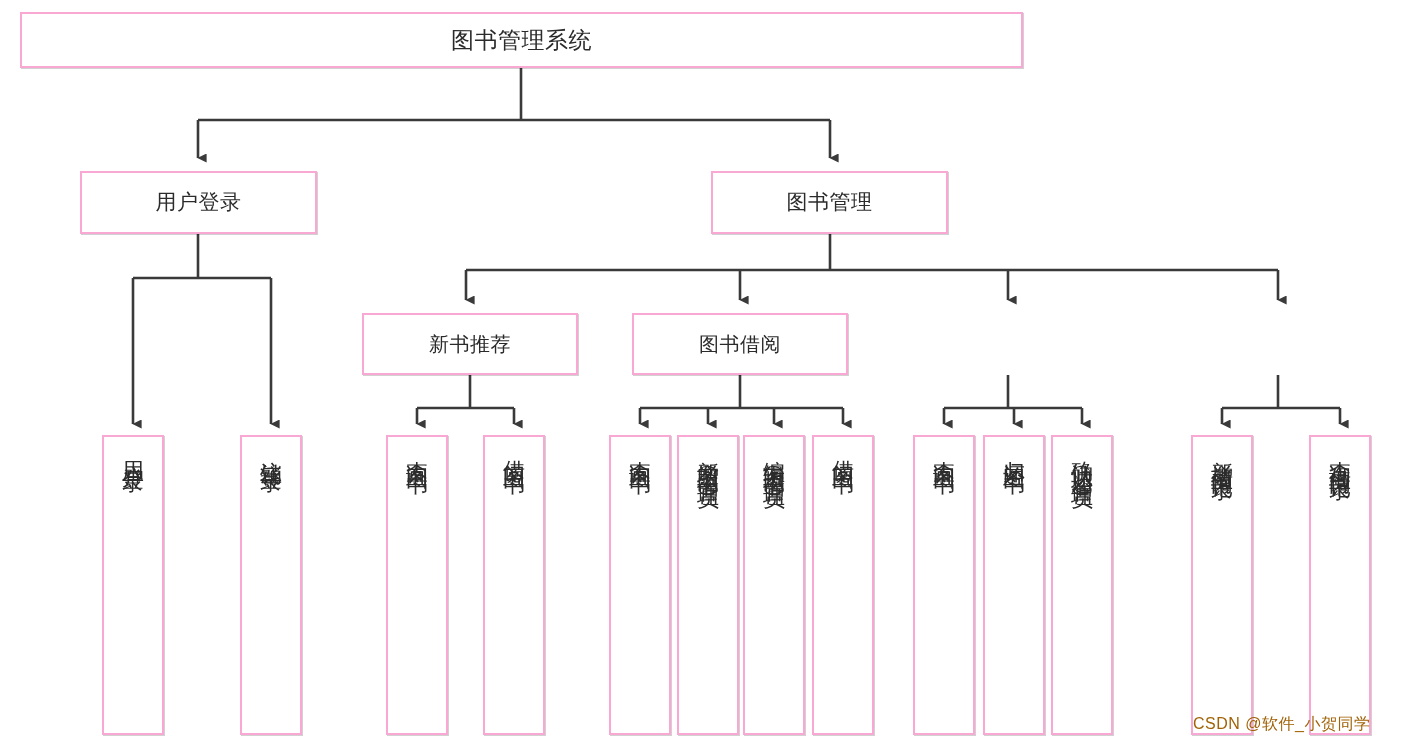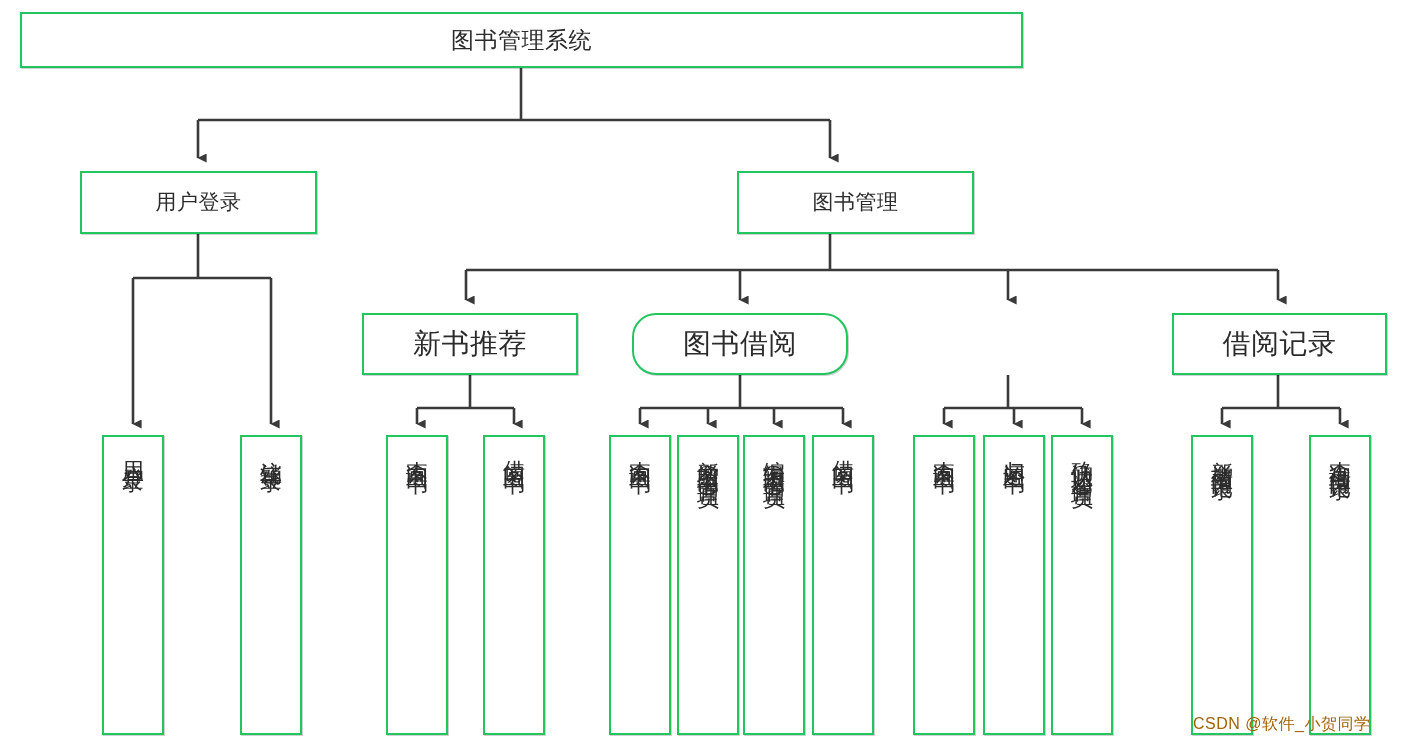--- a/index.html
+++ b/index.html
@@ -29,7 +29,7 @@
   .node-box {
     position: absolute;
     background: #ffffff;
-    border: 2px solid #22c55e;
+    border: 2px solid #f9a8d4;
     box-sizing: border-box;
     display: flex;
     align-items: center;

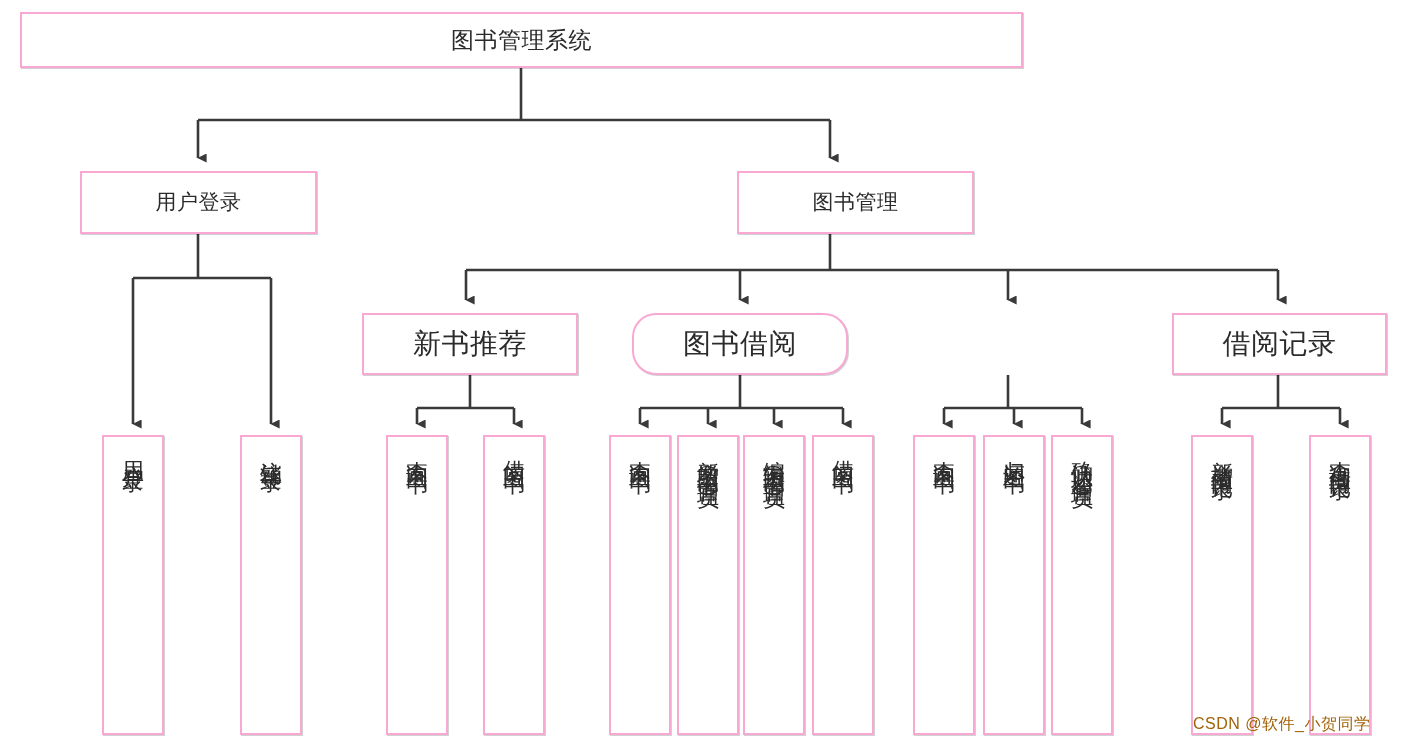--- a/index.html
+++ b/index.html
@@ -129,7 +129,7 @@
   <div class="node-box lvl1" style="left:80px; top:171px; width:237px; height:63px;">
     <span class="node-label">用户登录</span>
   </div>
-  <div class="node-box lvl1" style="left:711px; top:171px; width:237px; height:63px;margin-left:26px;">
+  <div class="node-box lvl1" style="left:711px; top:171px; width:237px; height:63px;">
     <span class="node-label">图书管理</span>
   </div>
 

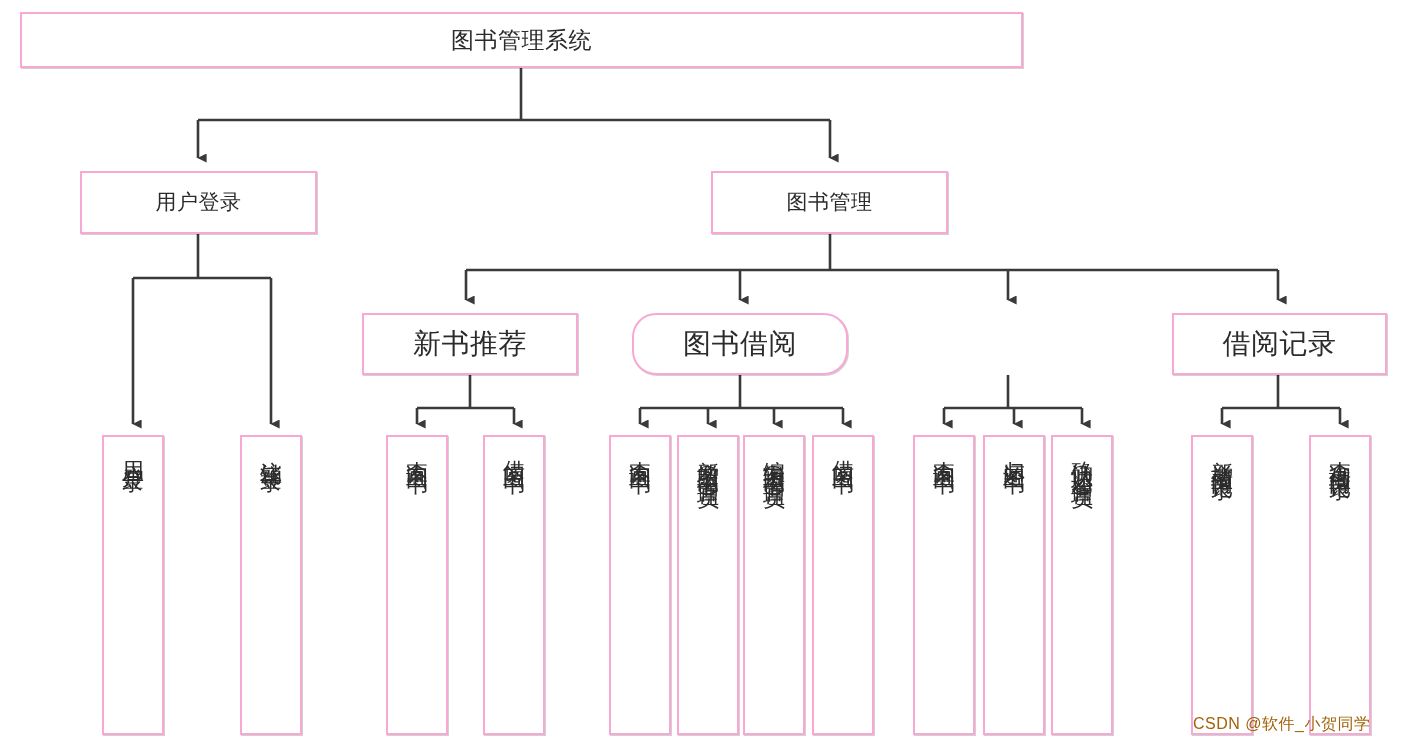--- a/index.html
+++ b/index.html
@@ -45,7 +45,7 @@
   }
   .lvl0 .node-label { font-size: 23px; }
   .lvl1 .node-label { font-size: 21px; }
-  .lvl2 .node-label { font-size: 28px; }
+  .lvl2 .node-label { font-size: 20px; }
   .leaf .node-label {
     writing-mode: vertical-rl;
     text-orientation: upright;

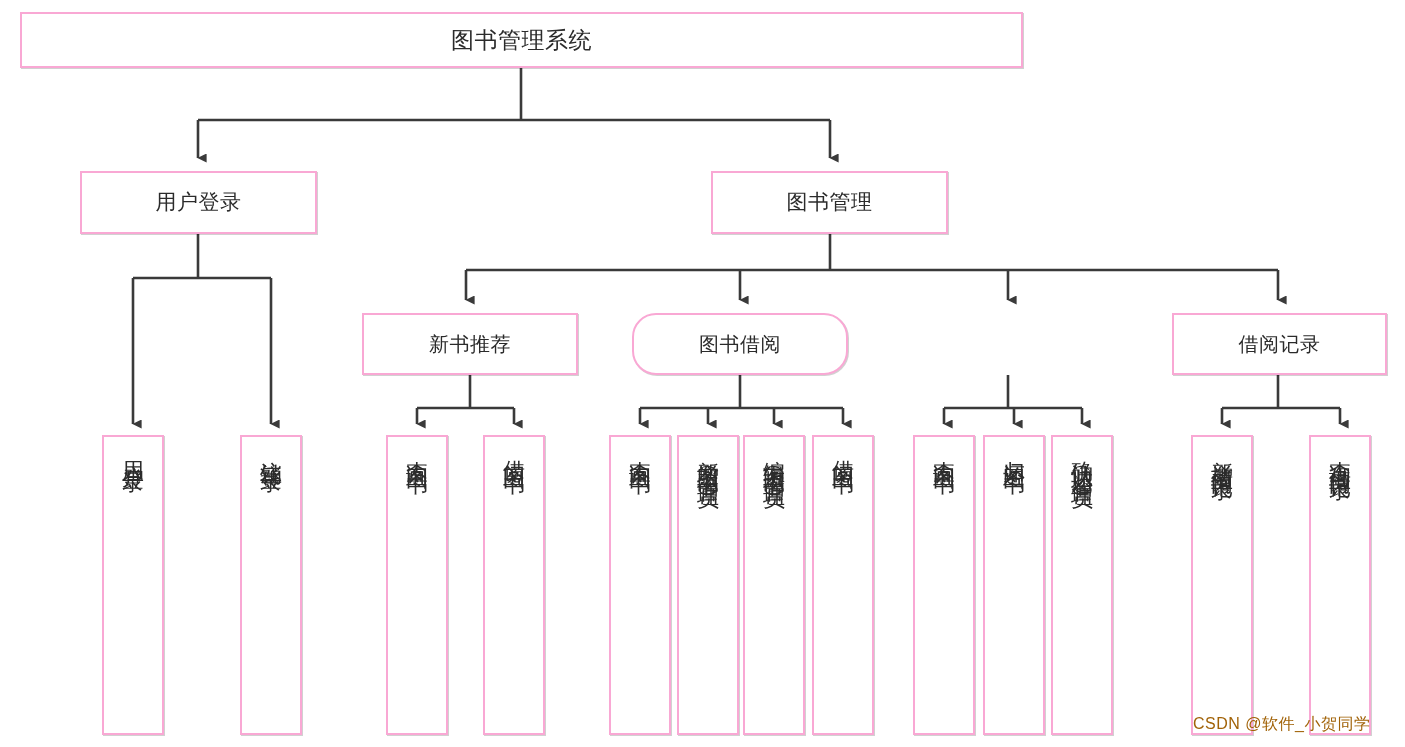--- a/index.html
+++ b/index.html
@@ -136,7 +136,7 @@
   <div class="node-box lvl2" style="left:362px; top:313px; width:216px; height:62px;">
     <span class="node-label">新书推荐</span>
   </div>
-  <div class="node-box lvl2" style="left:632px; top:313px; width:216px; height:62px;border-radius:24px;">
+  <div class="node-box lvl2" style="left:632px; top:313px; width:216px; height:62px;">
     <span class="node-label">图书借阅</span>
   </div>
   <div class="node-box lvl2" style="left:1172px; top:313px; width:215px; height:62px;">

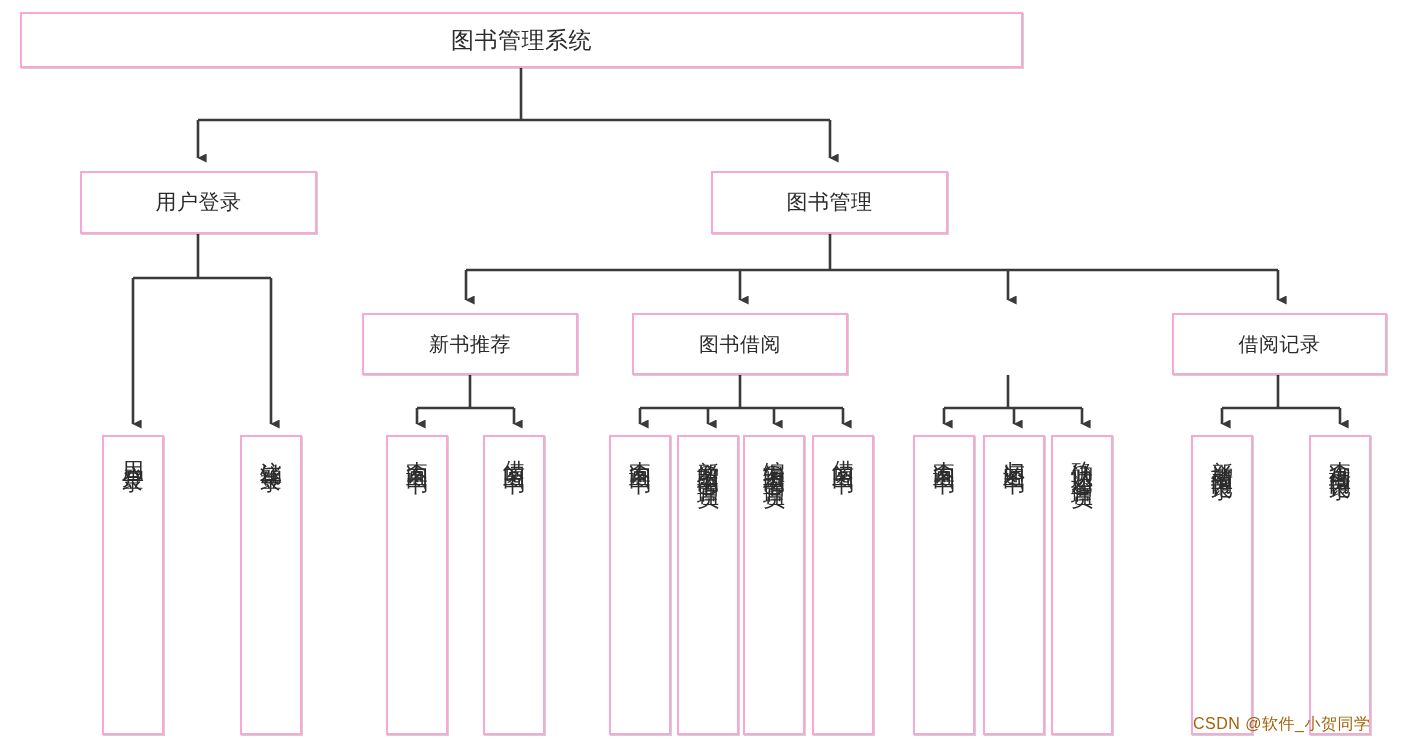--- a/index.html
+++ b/index.html
@@ -139,9 +139,6 @@
   <div class="node-box lvl2" style="left:632px; top:313px; width:216px; height:62px;">
     <span class="node-label">图书借阅</span>
   </div>
-  <div class="node-box lvl2" style="left:1172px; top:313px; width:215px; height:62px;">
-    <span class="node-label">借阅记录</span>
-  </div>
 
   <div class="node-box leaf" style="left:102px; top:435px; width:62px; height:300px;">
     <span class="node-label">用户登录</span>

